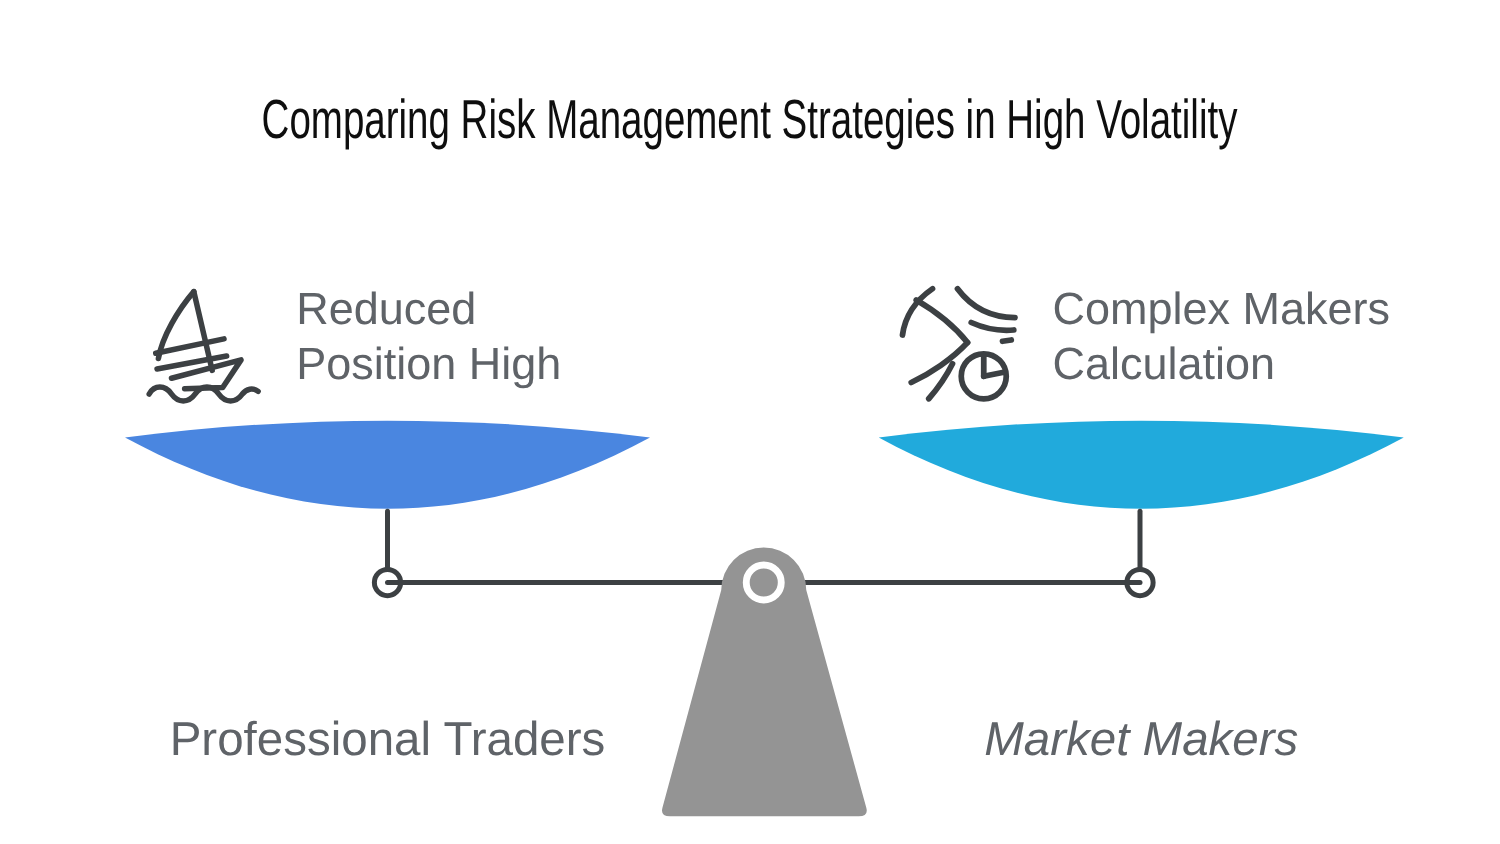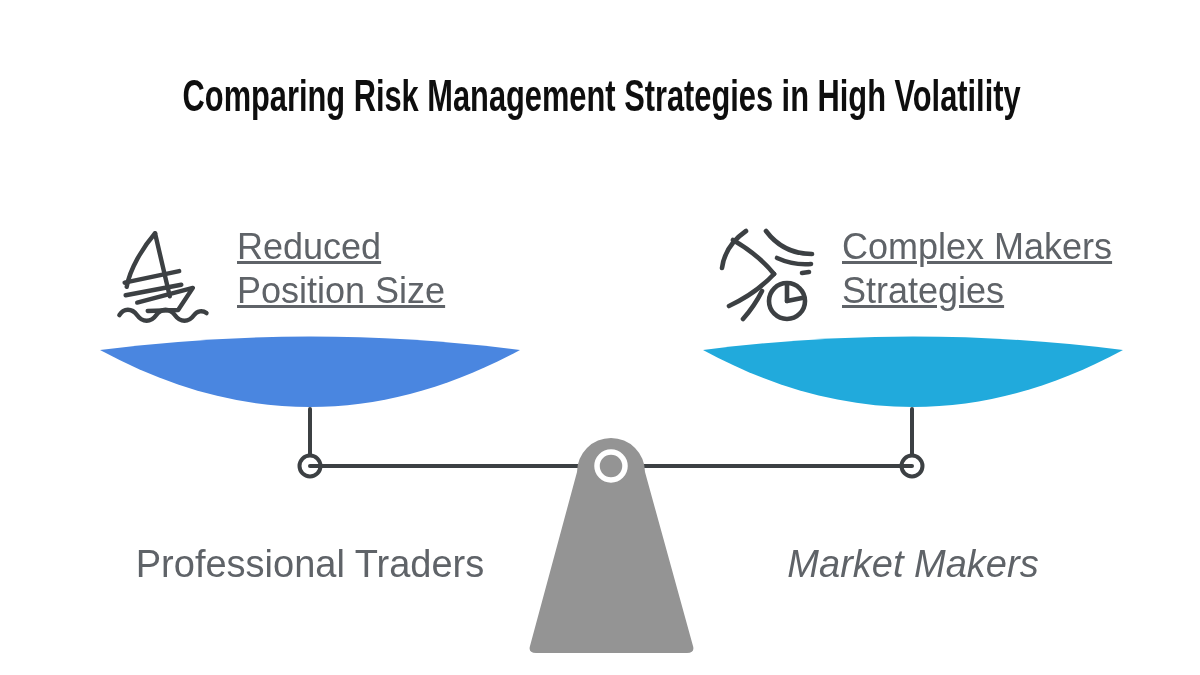--- a/index.html
+++ b/index.html
@@ -9,8 +9,8 @@
     font-family:"Liberation Sans", sans-serif;
   }
   .title{
-    position:absolute;top:71px;left:0;width:1200px;text-align:right;
-    font-size:44px;font-weight:bold;color:var(--c-title,#0e0e0e);white-space:nowrap;
+    position:absolute;top:71px;left:0;width:1200px;text-align:center;
+    font-size:44px;font-weight:normal;color:var(--c-title,#0e0e0e);white-space:nowrap;
   }
   .title .squeeze{display:inline-block;transform:scaleX(.70);transform-origin:50% 50%;}
   .scene{position:absolute;left:0;top:0;}

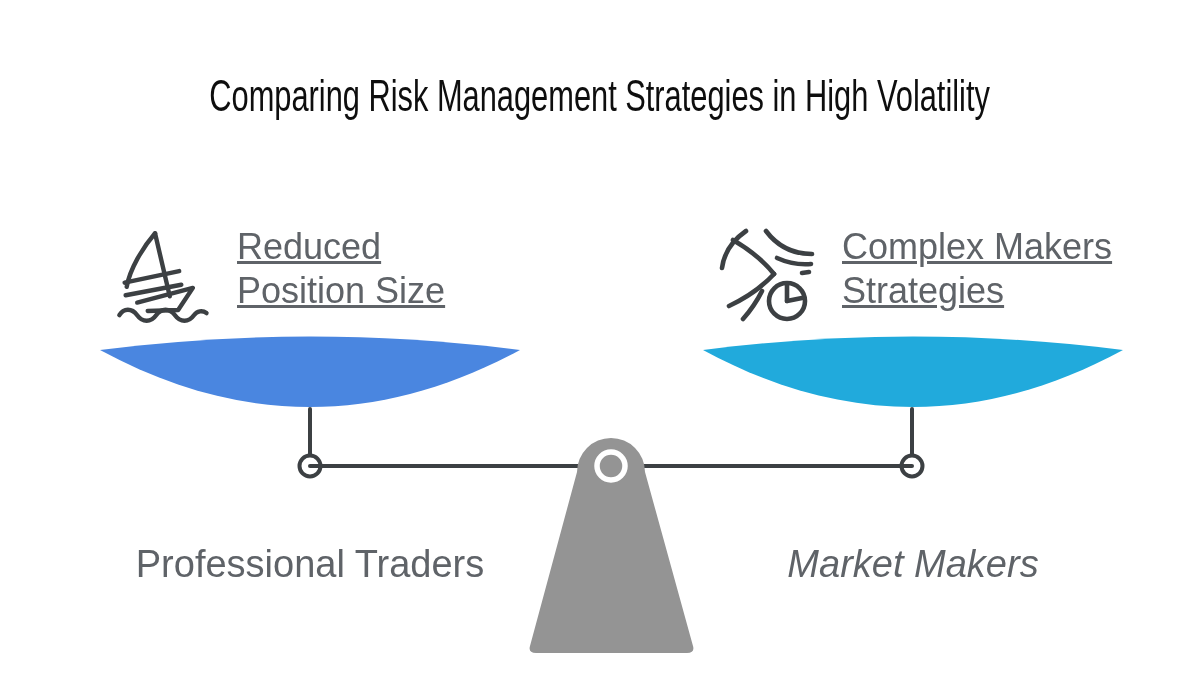--- a/index.html
+++ b/index.html
@@ -18,7 +18,7 @@
   .sw4{stroke-width:4;}
   .pan-label{
     position:absolute;font-size:36px;line-height:44px;
-    color:var(--c-label,#5f6368);white-space:nowrap;text-decoration:underline;
+    color:var(--c-label,#5f6368);white-space:nowrap;
   }
   .pan-label.left{left:237px;top:225px;}
   .pan-label.right{left:842px;top:225px;}

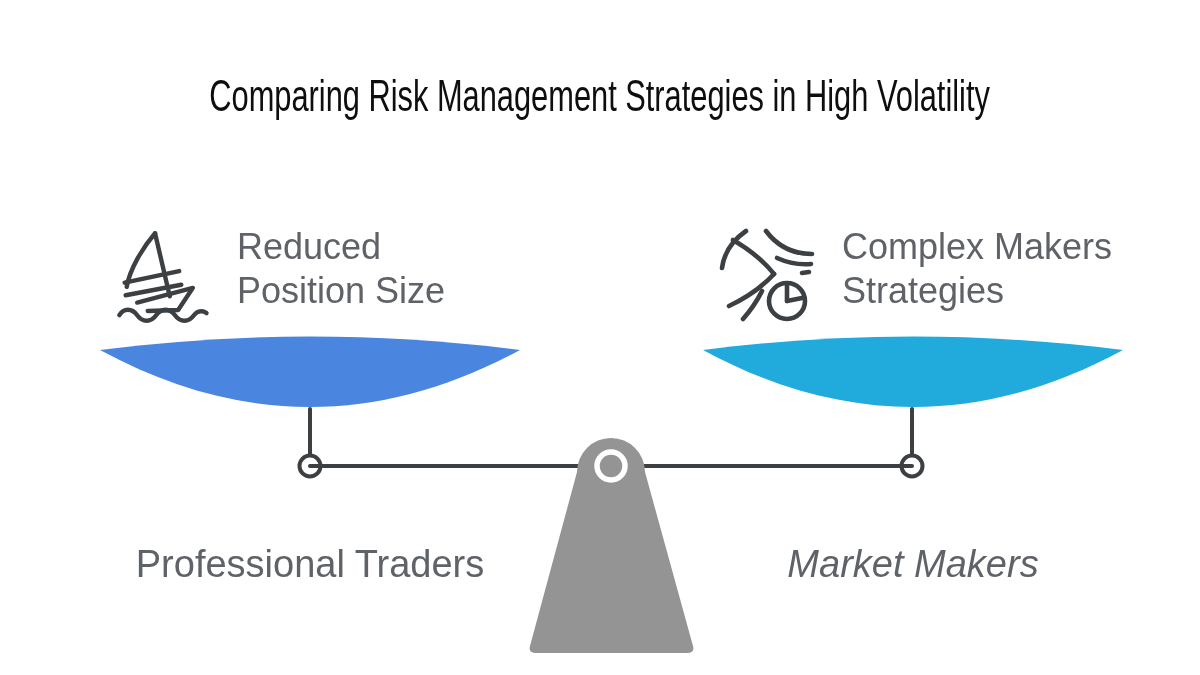--- a/index.html
+++ b/index.html
@@ -79,7 +79,7 @@
 
   <div class="pan-label left">
     <div>Reduced</div>
-    <div>Position Size</div>
+    <div>Position High</div>
   </div>
   <div class="pan-label right">
     <div>Complex Makers</div>

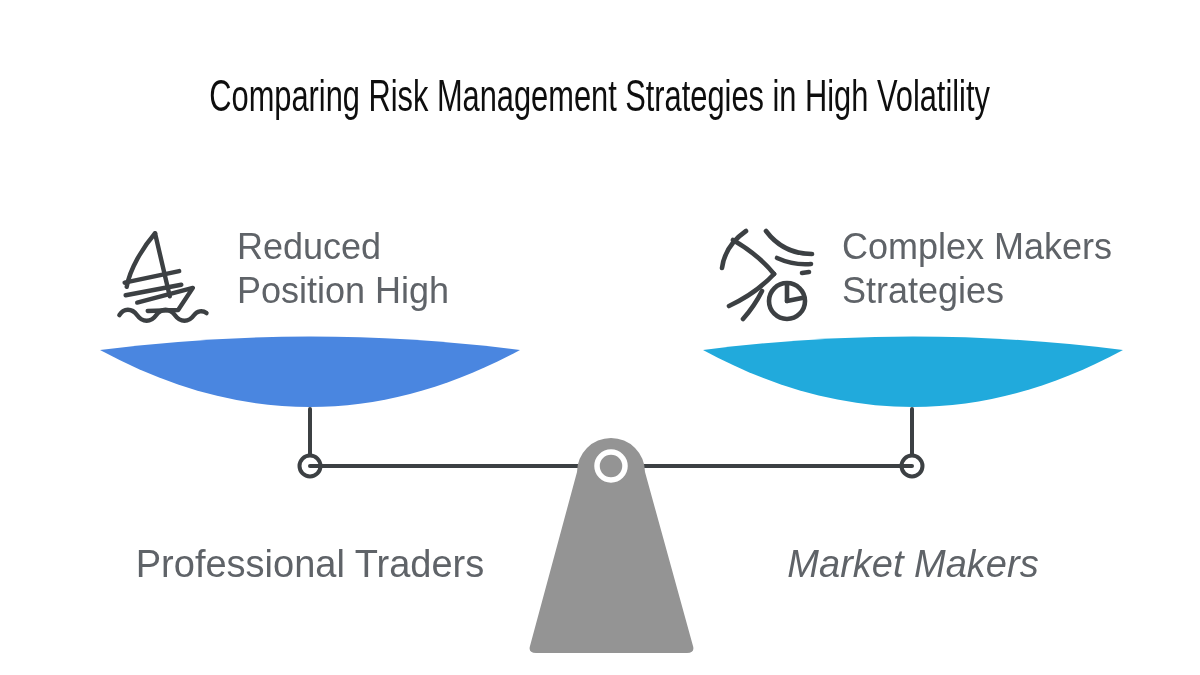--- a/index.html
+++ b/index.html
@@ -83,7 +83,7 @@
   </div>
   <div class="pan-label right">
     <div>Complex Makers</div>
-    <div>Strategies</div>
+    <div>Calculation</div>
   </div>
 
   <div class="group-label left">Professional Traders</div>

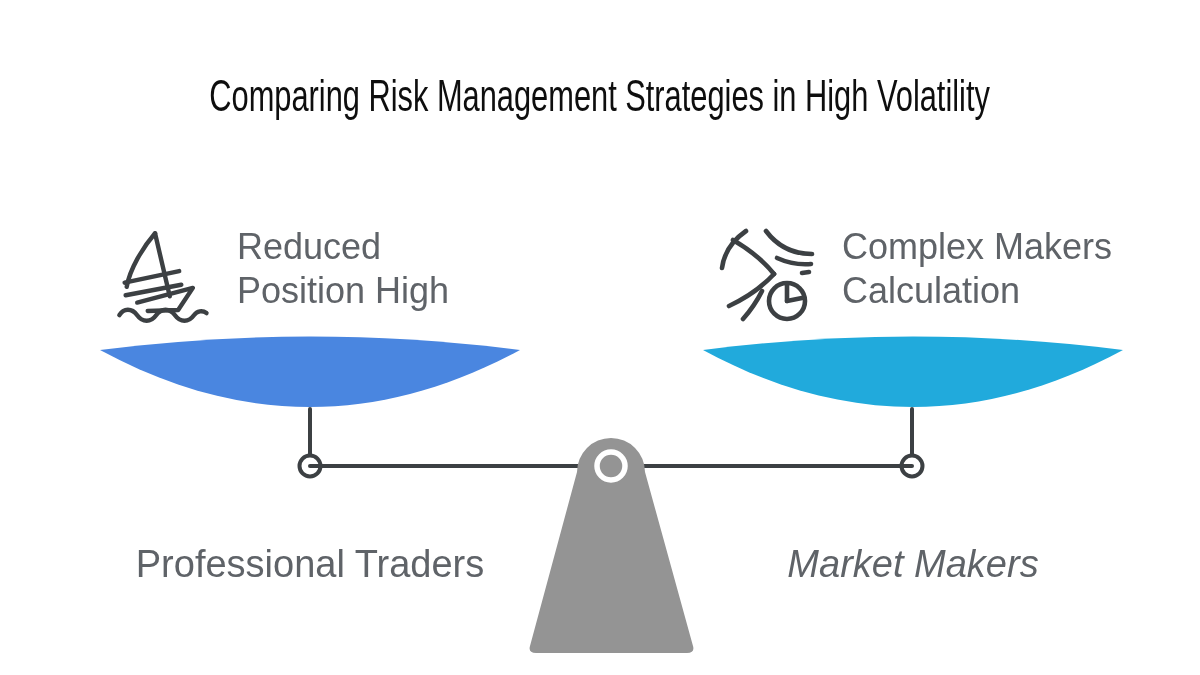--- a/index.html
+++ b/index.html
@@ -24,7 +24,7 @@
   .pan-label.right{left:842px;top:225px;}
   .group-label{
     position:absolute;width:420px;text-align:center;font-size:38px;
-    color:var(--c-label,#5f6368);white-space:nowrap;
+    color:var(--c-label,#5f6368);white-space:nowrap;margin-top:28px;
   }
   .group-label.left{left:100px;top:543px;}
   .group-label.right{left:703px;top:543px;font-style:italic;}

